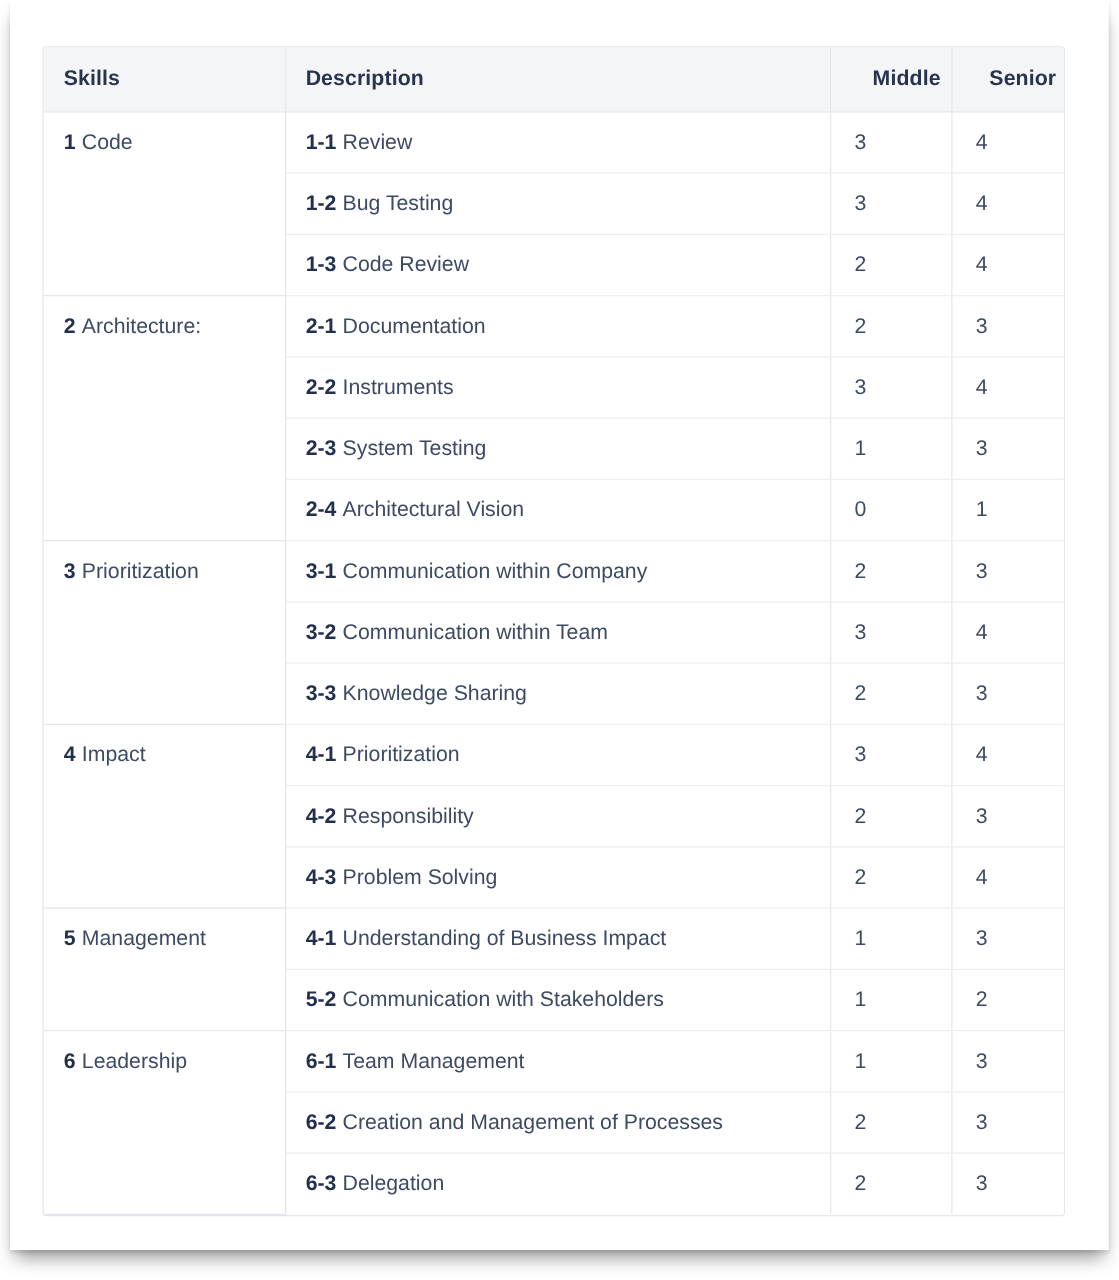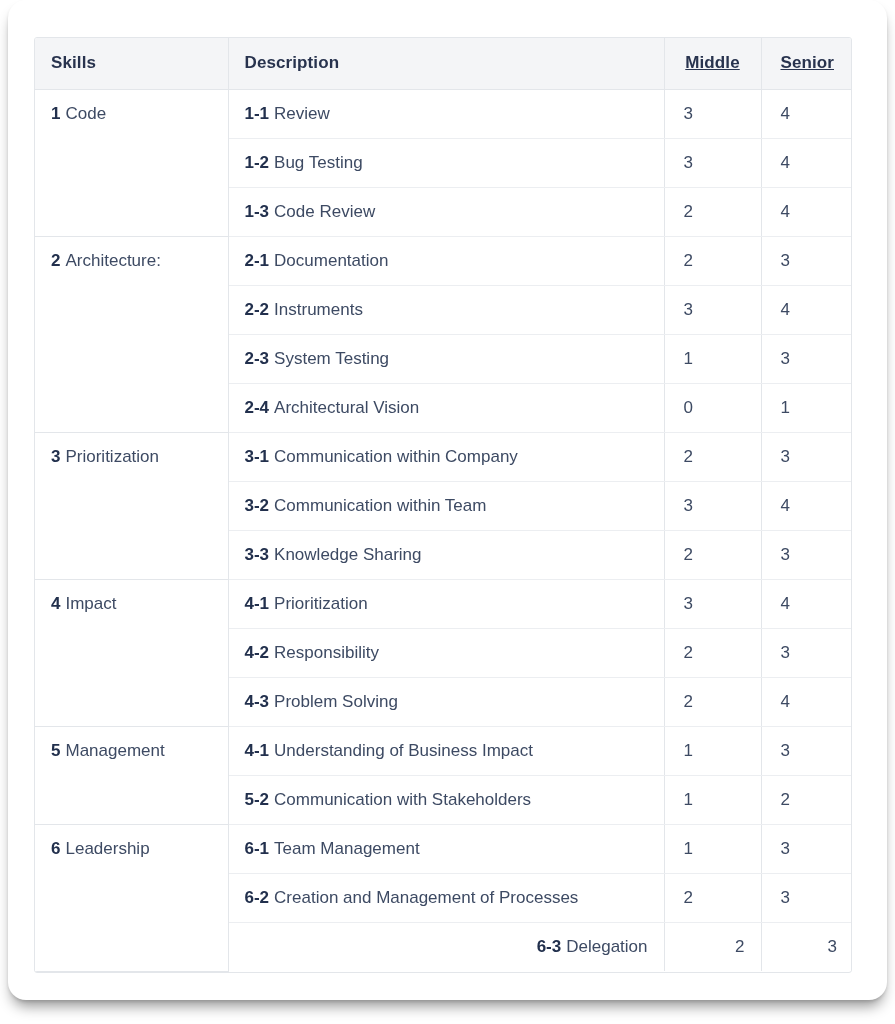--- a/index.html
+++ b/index.html
@@ -24,7 +24,6 @@
     background: #ffffff;
     box-shadow: 0 10px 14px -4px rgba(0,0,0,0.42),
                 0 2px 3px rgba(0,0,0,0.10);
-    border-radius: 18px;
   }
 
   

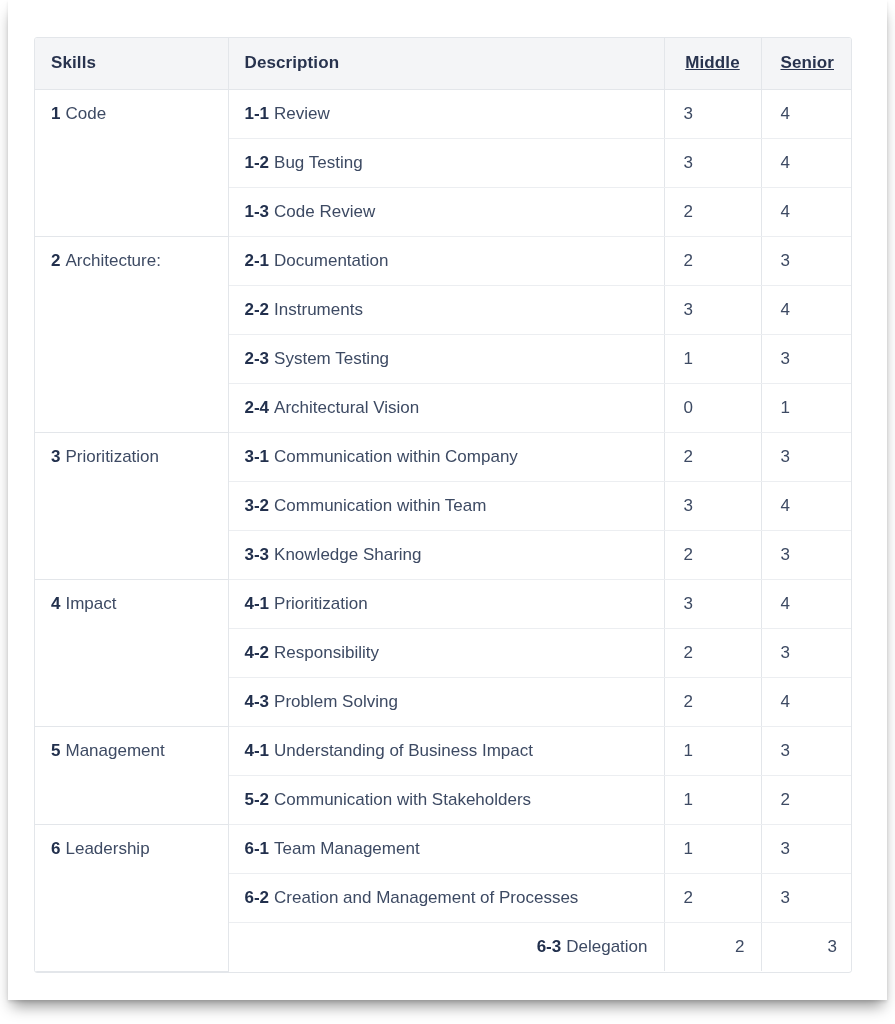--- a/index.html
+++ b/index.html
@@ -64,9 +64,8 @@
     vertical-align: middle;
   }
   table.matrix thead th.num-head {
-    text-align: center;
+    text-align: right;
     padding: 0 8px;
-    text-decoration: underline;
   }
   table.matrix thead th:last-child { border-right: none; }
 

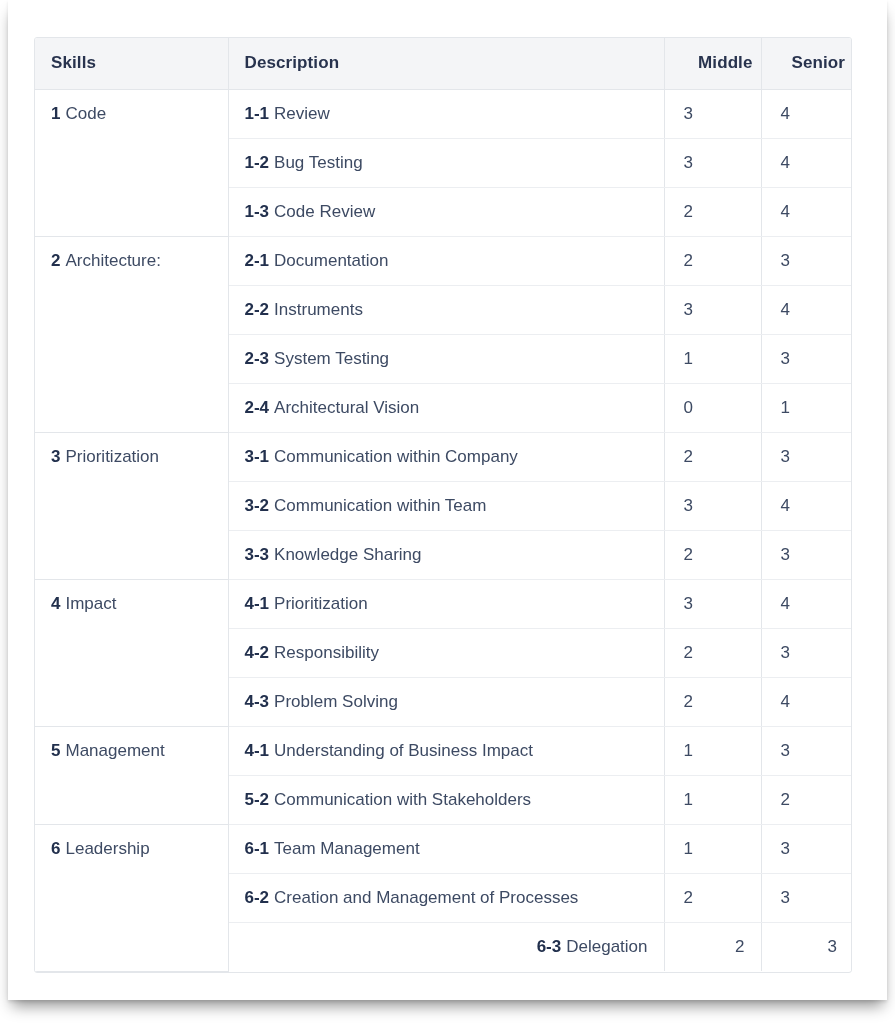--- a/index.html
+++ b/index.html
@@ -83,7 +83,7 @@
     overflow: hidden;
   }
   table.matrix tbody td:last-child { border-right: none; }
-  table.matrix tbody tr:last-child td { border-bottom: none; text-align: right; }
+  table.matrix tbody tr:last-child td { border-bottom: none; }
 
   
   table.matrix tbody td.skill-cell {

